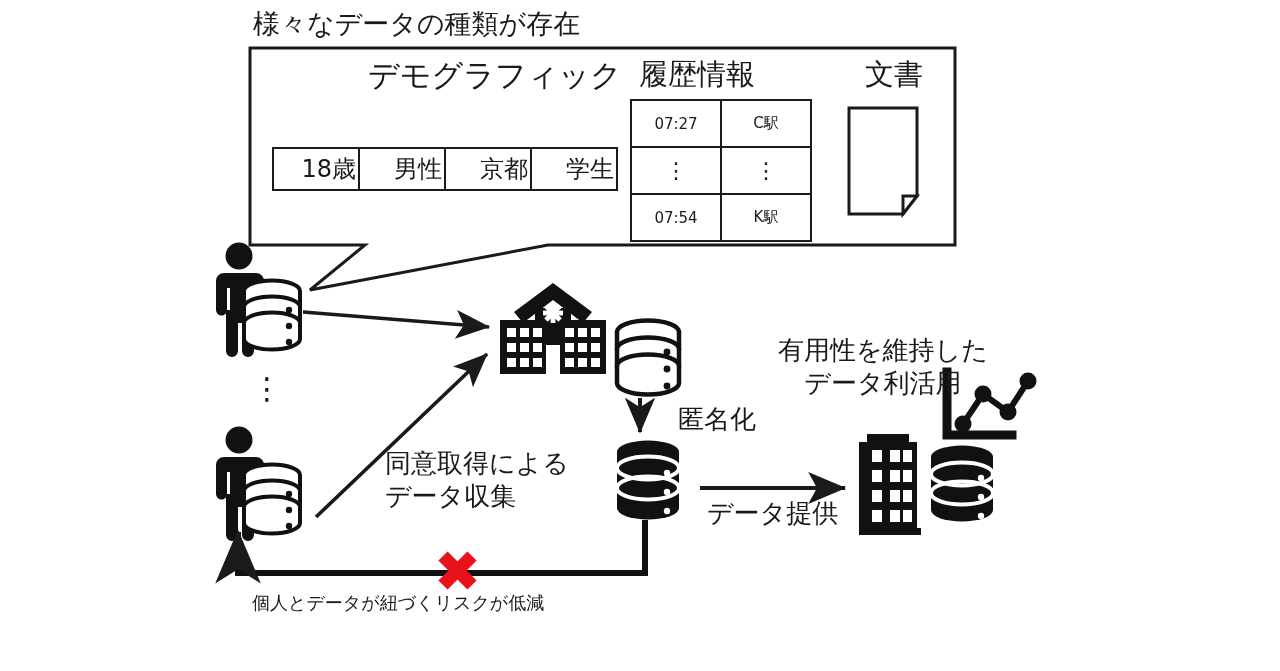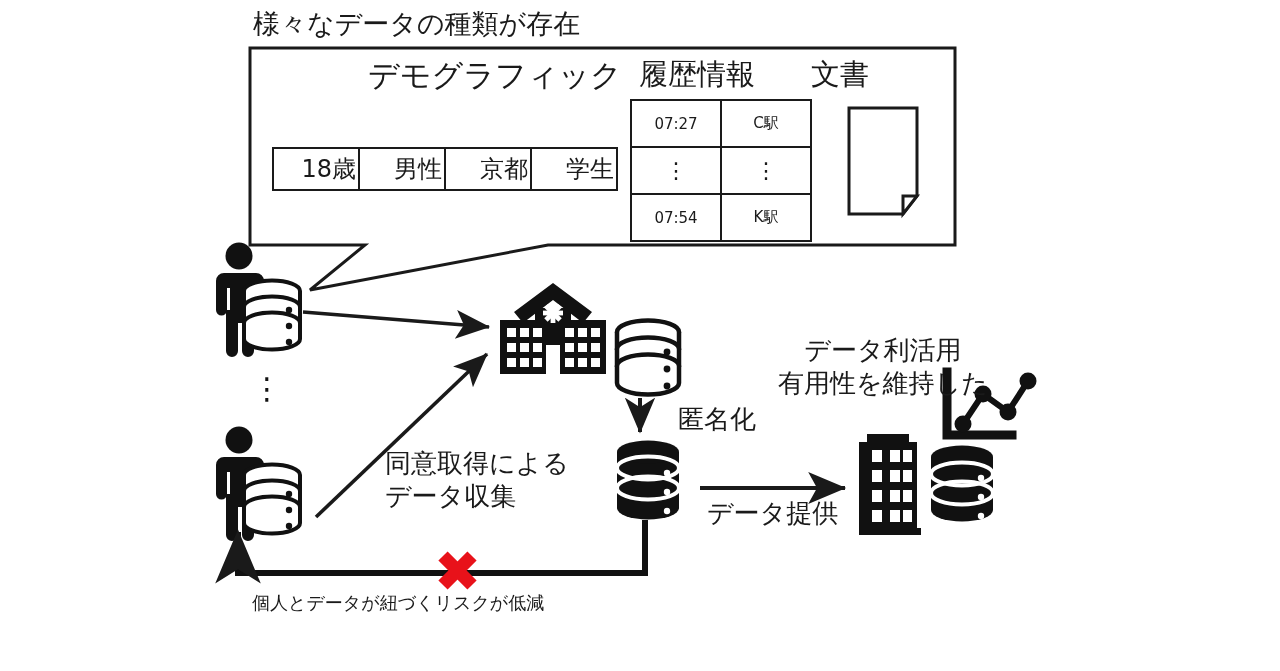--- a/index.html
+++ b/index.html
@@ -49,7 +49,7 @@
     font-size: 29px;
   }
   .hdr-document {
-    left: 811px;
+    left: 865px;
     top: 57px;
     font-size: 29px;
   }

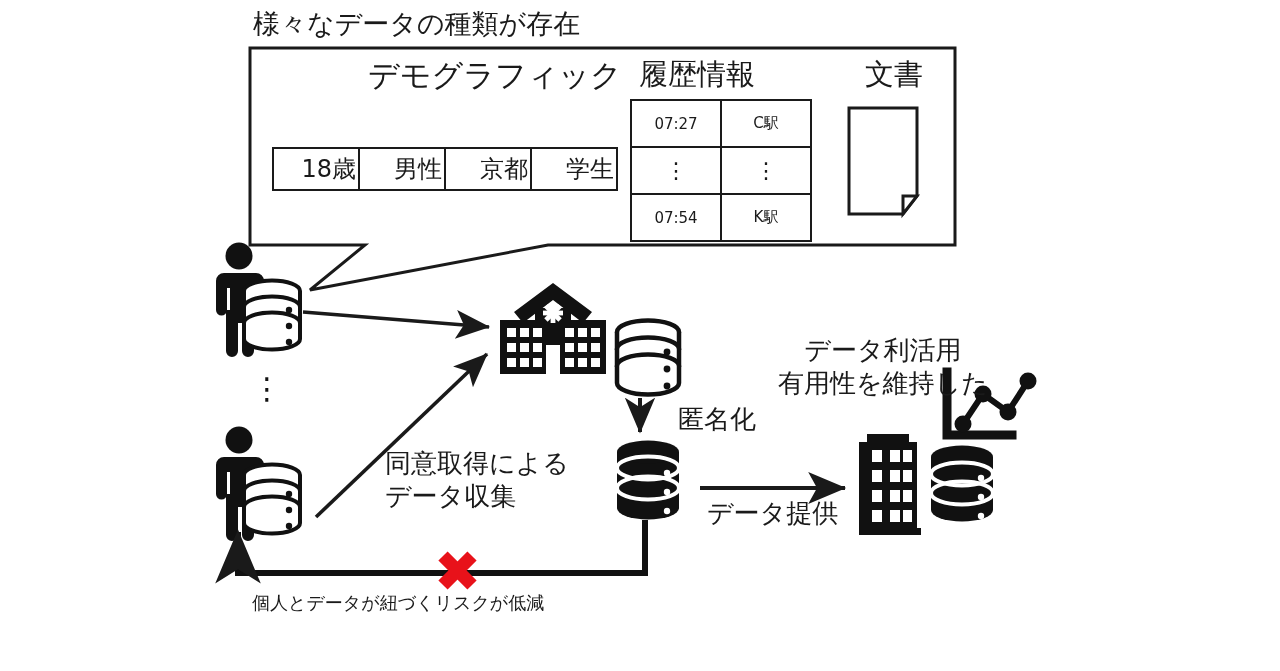--- a/index.html
+++ b/index.html
@@ -345,8 +345,8 @@
   <div class="abs jp-text label-provide">データ提供</div>
 
   <div class="abs jp-text label-utilize">
+    <div>有用性を維持した</div>
     <div>データ利活用</div>
-    <div>有用性を維持した</div>
   </div>
 
   <div class="abs jp-text label-bottom">個人とデータが紐づくリスクが低減</div>

